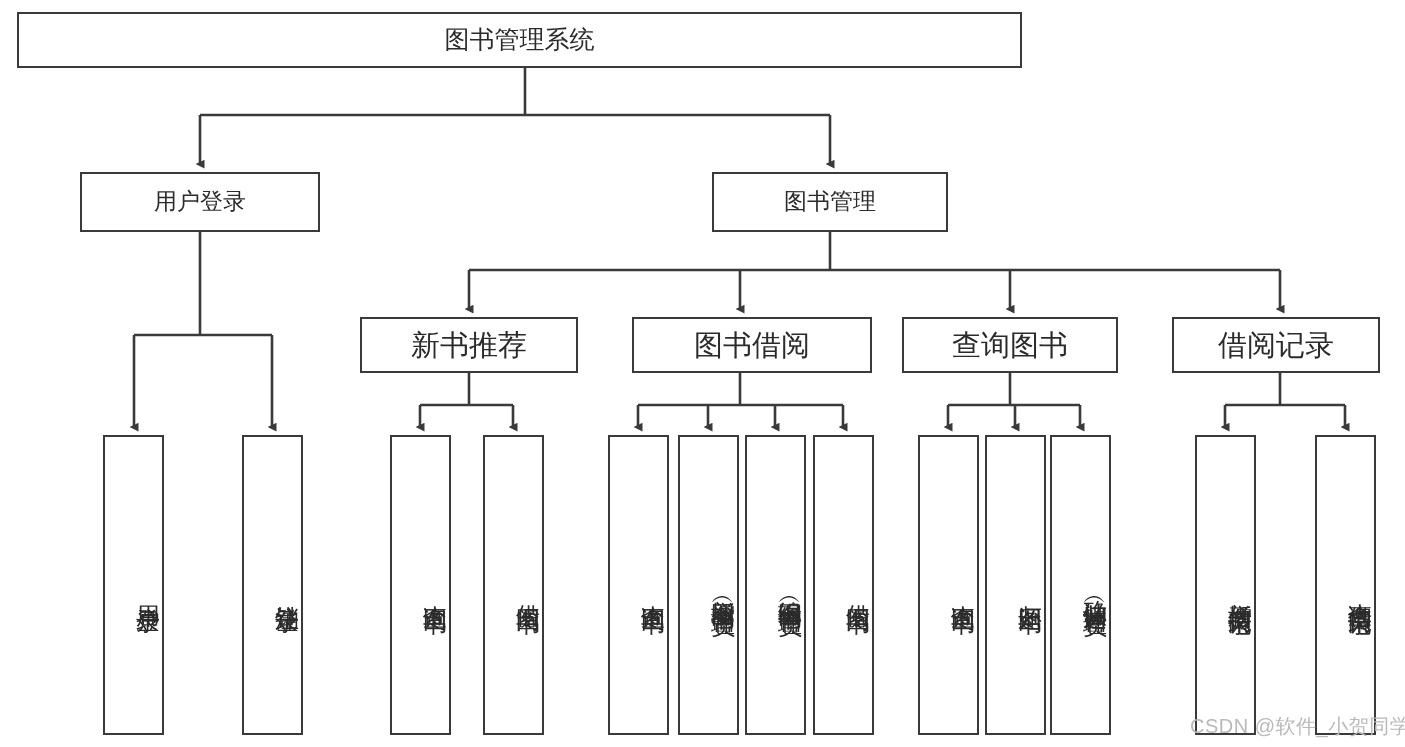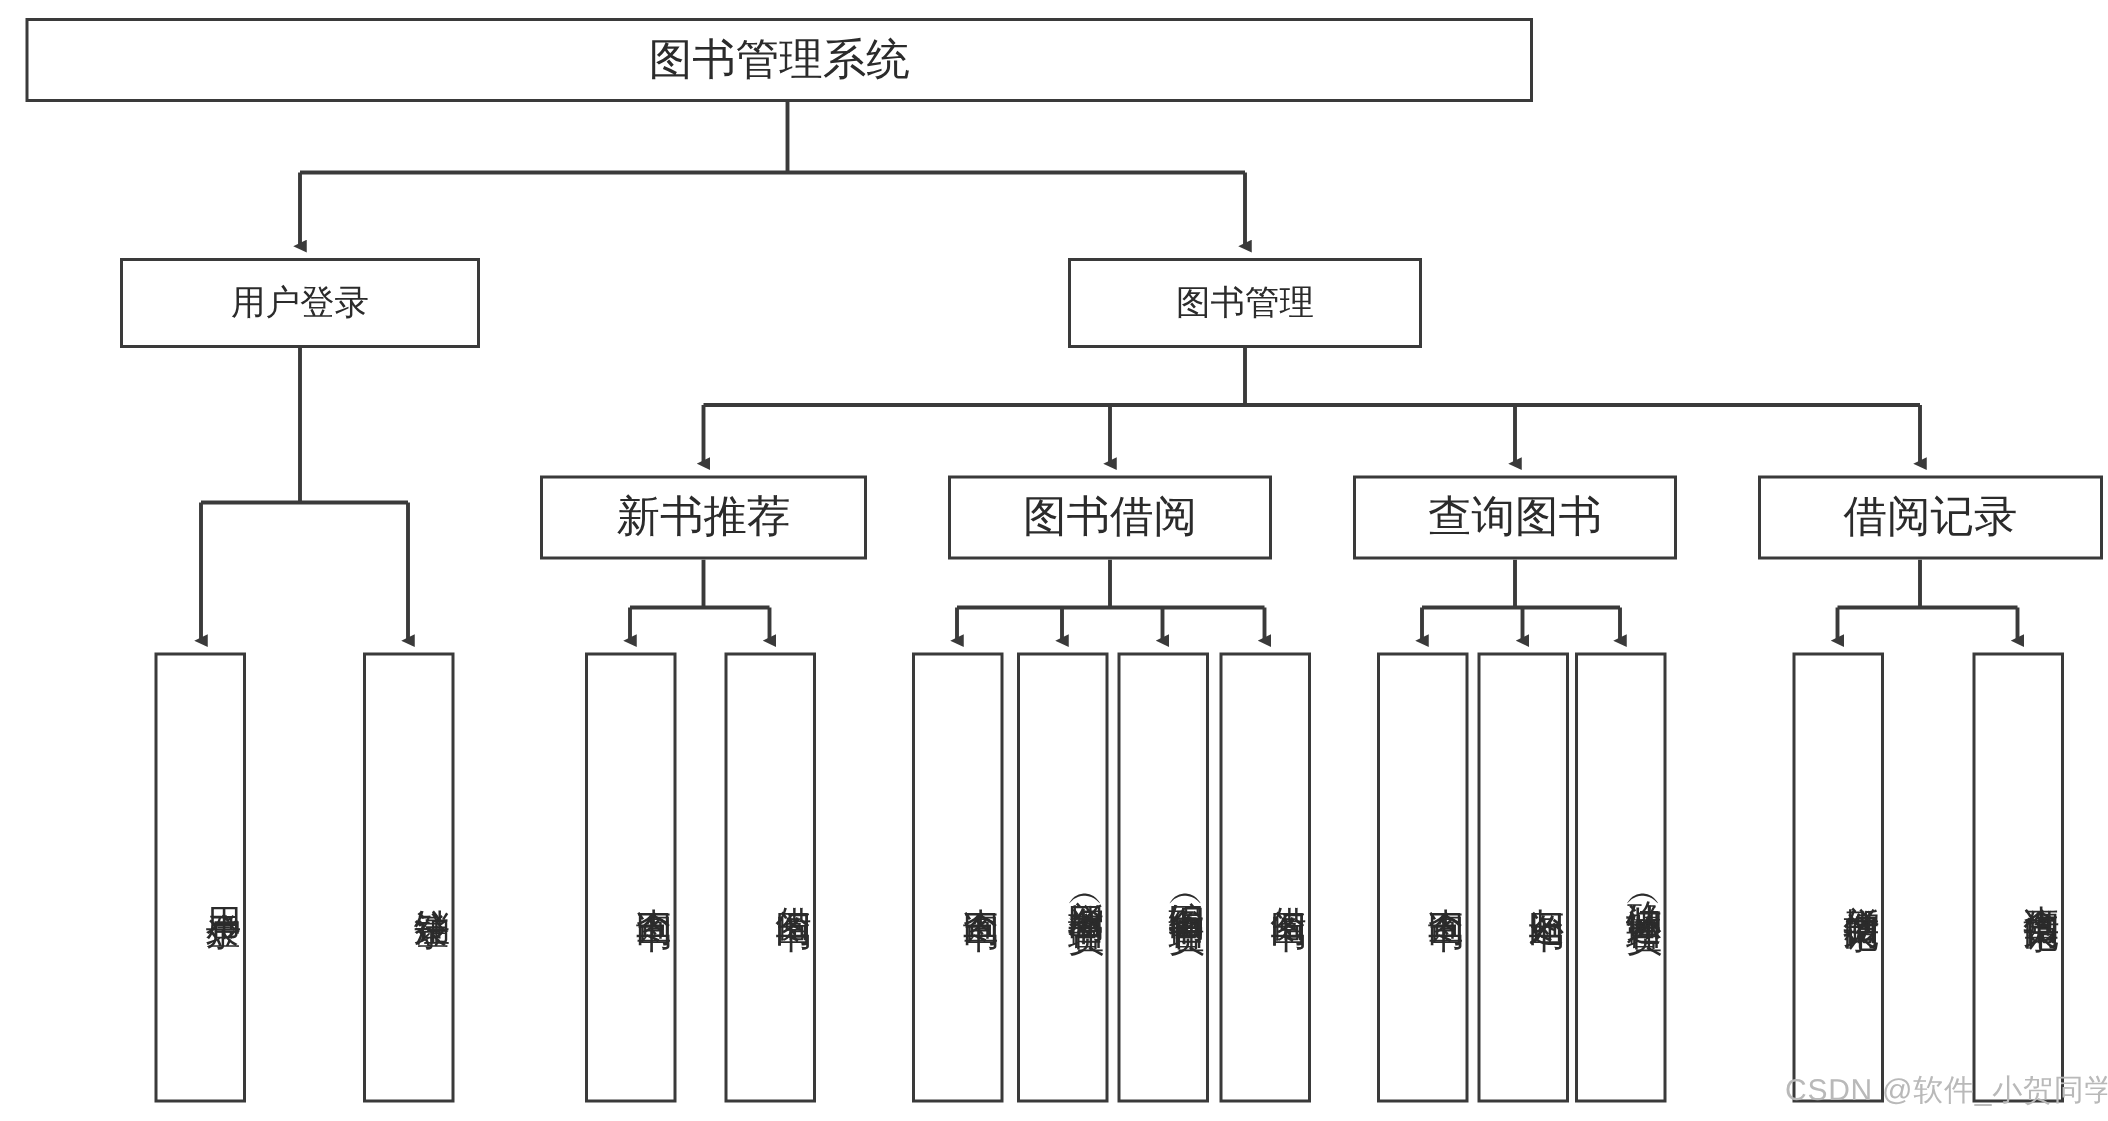--- a/index.html
+++ b/index.html
@@ -38,7 +38,7 @@
     line-height: 1.18;
   }
   .node.root {
-    font-size: 29px;
+    font-size: 25px;
   }
   .node.lvl1 {
     font-size: 23px;

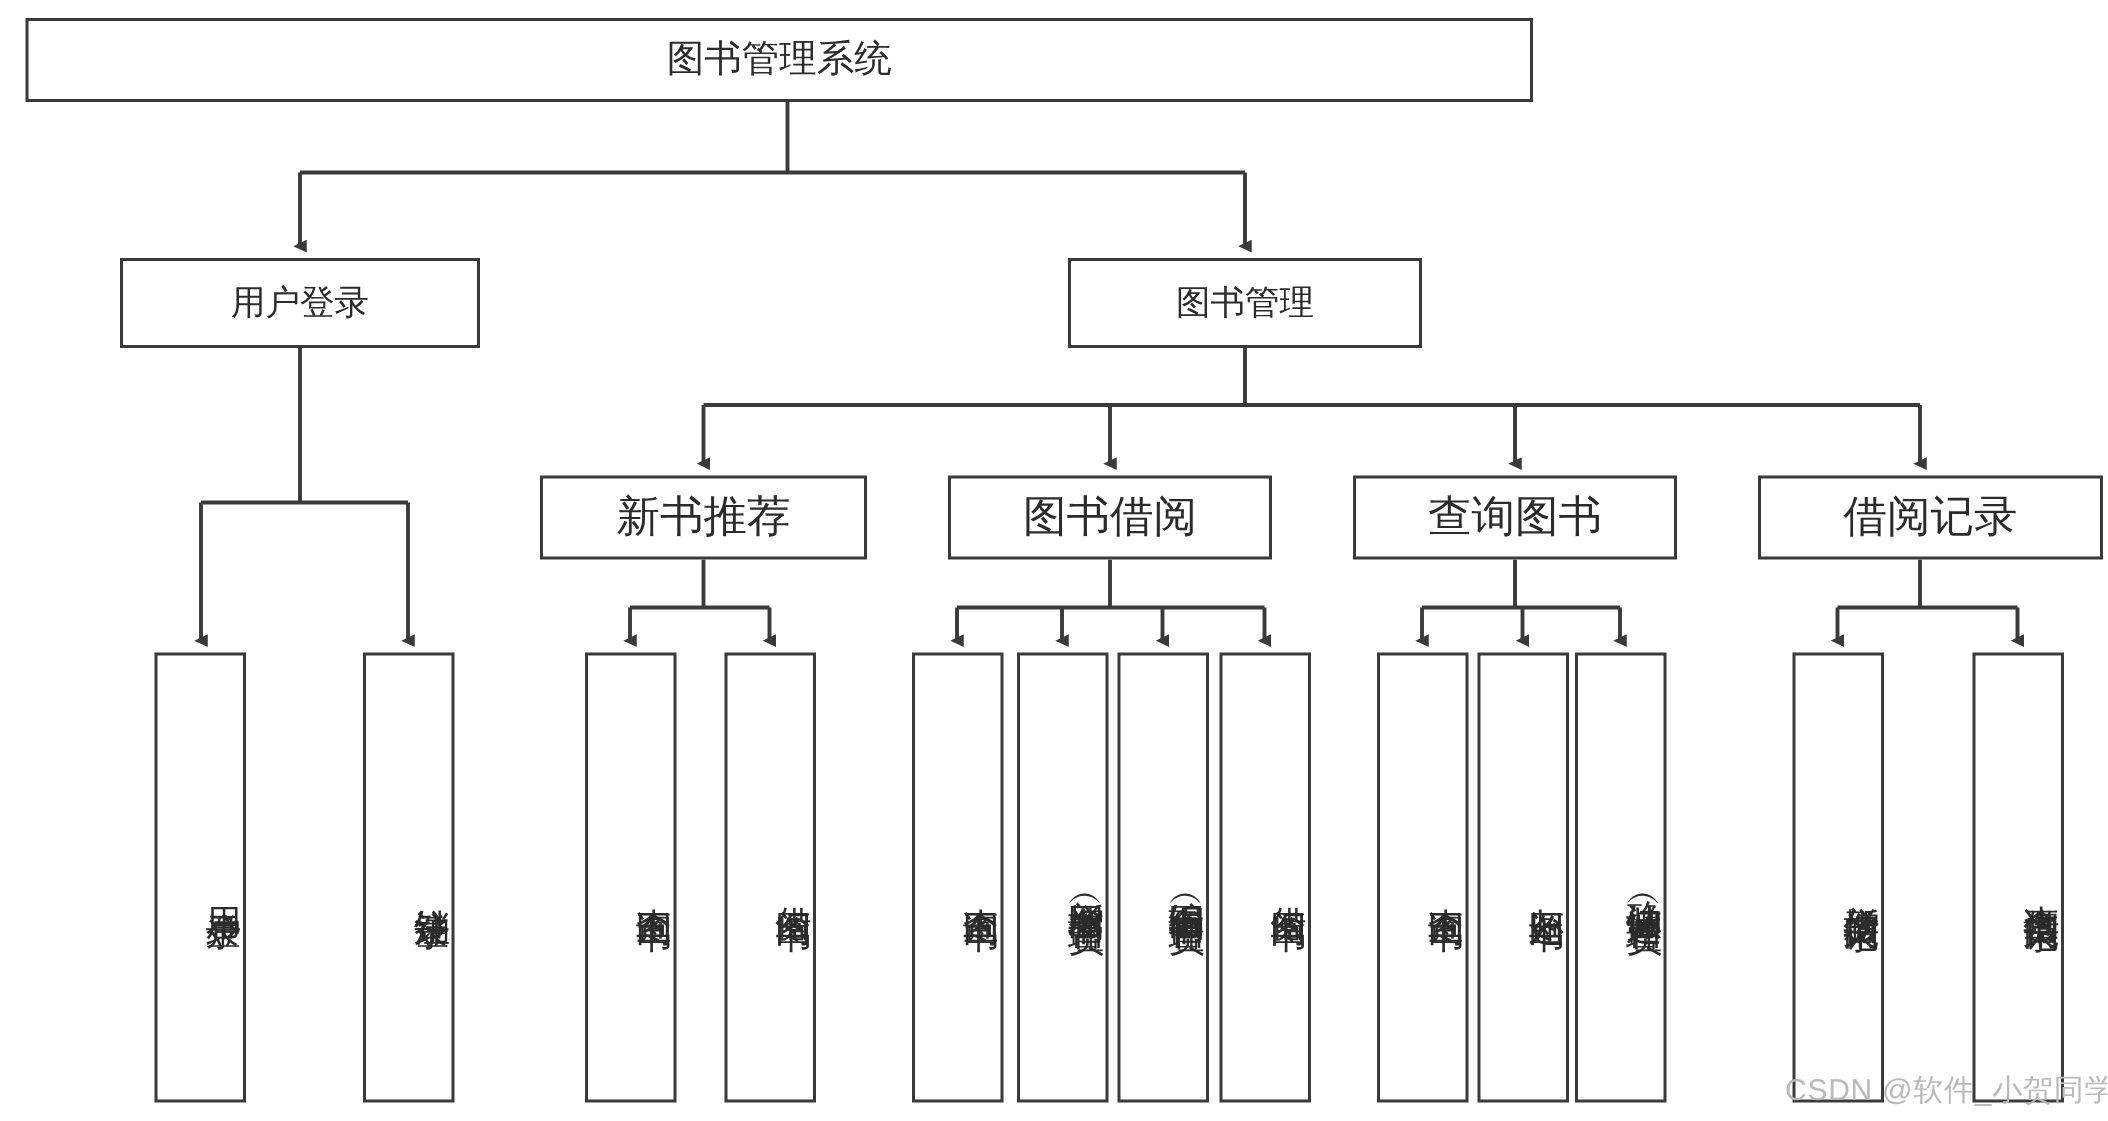--- a/index.html
+++ b/index.html
@@ -135,7 +135,7 @@
   <div class="node lvl2" id="node-l2-0" style="left: 360px; top: 317px; width: 218px; height: 56px;">
     <span class="txt">新书推荐</span>
   </div>
-  <div class="node lvl2" id="node-l2-1" style="left: 632px; top: 317px; width: 216px; height: 56px;">
+  <div class="node lvl2" id="node-l2-1" style="left: 632px; top: 317px; width: 240px; height: 56px;">
     <span class="txt">图书借阅</span>
   </div>
   <div class="node lvl2" id="node-l2-2" style="left: 902px; top: 317px; width: 216px; height: 56px;">

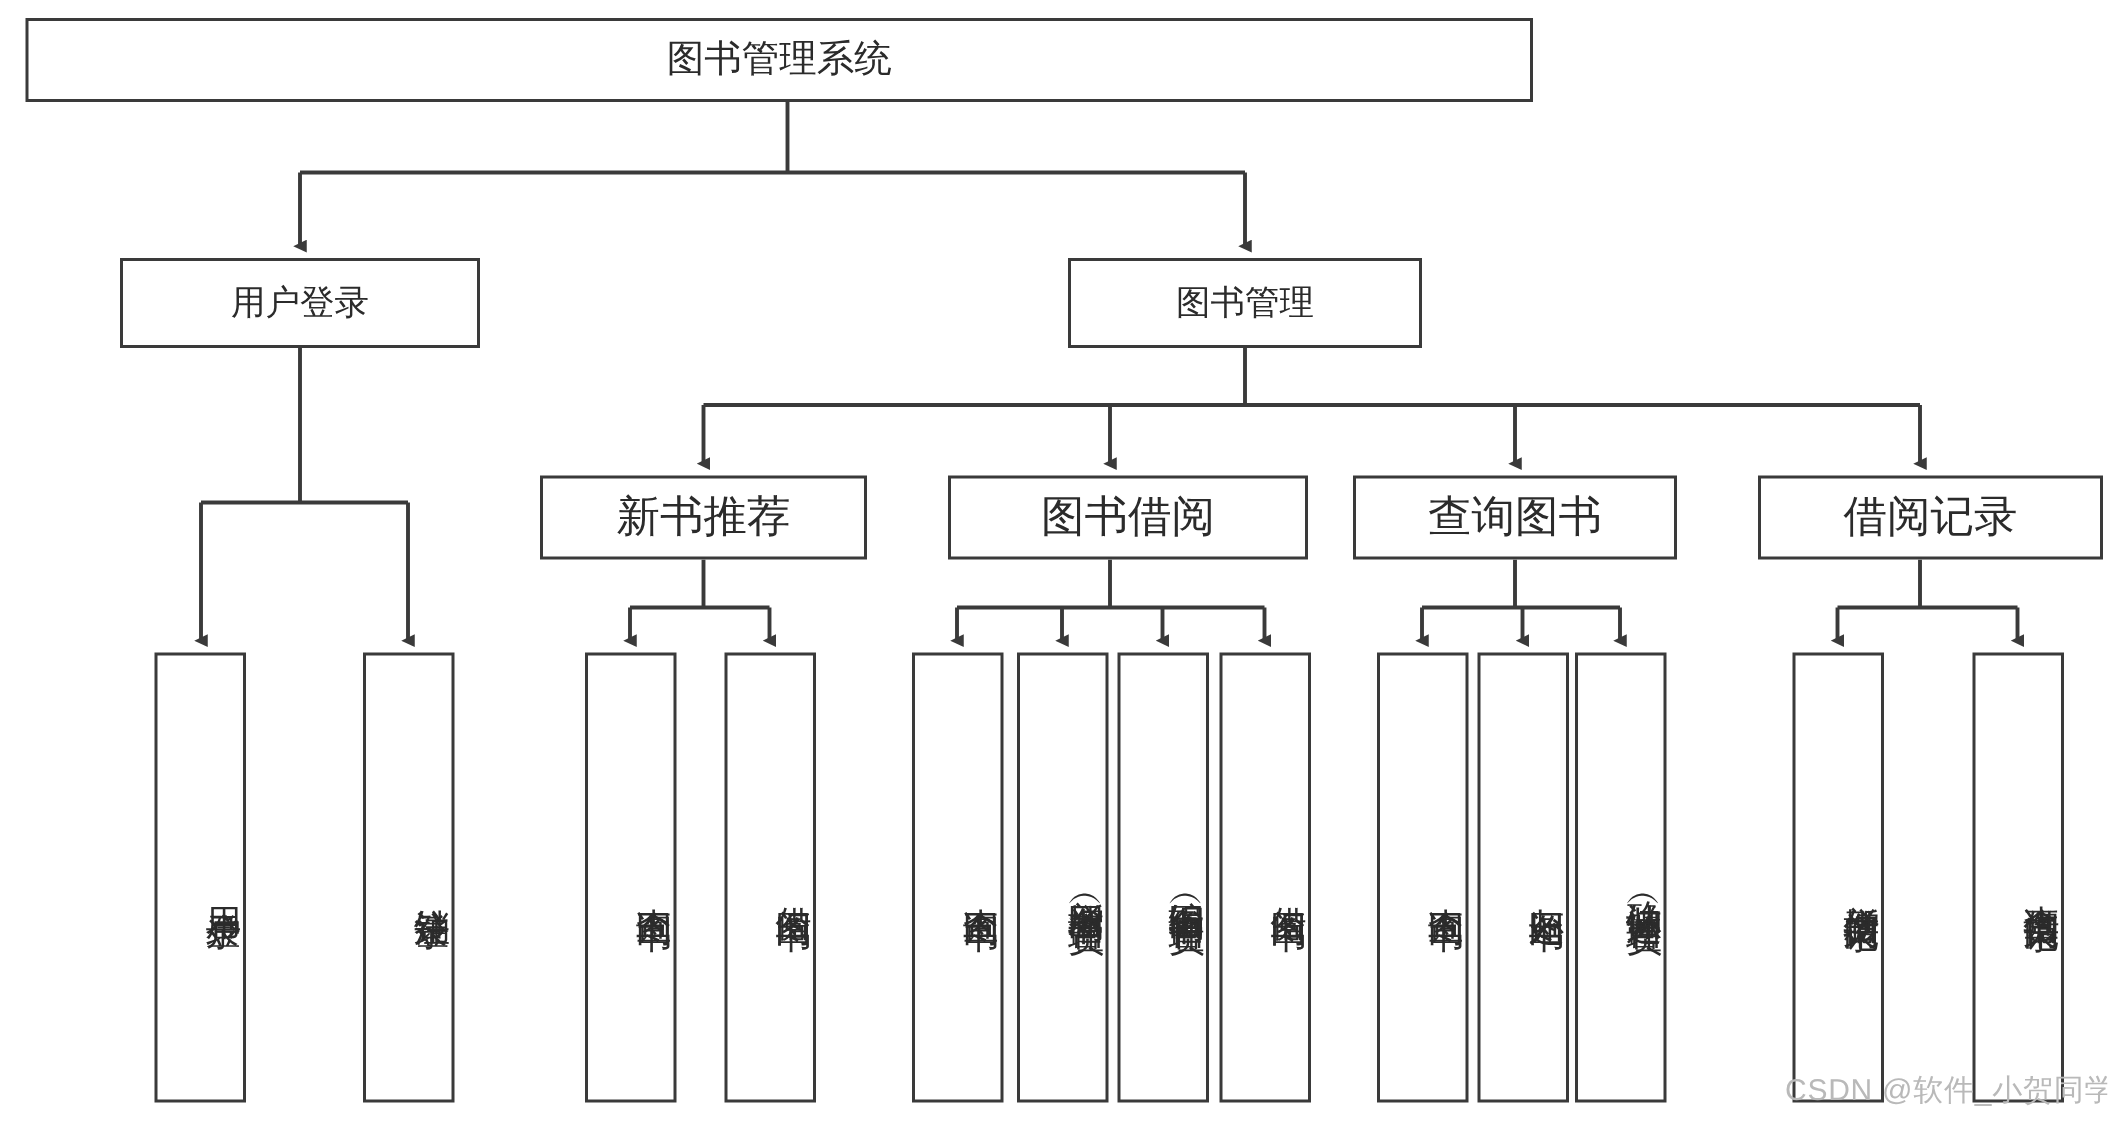--- a/index.html
+++ b/index.html
@@ -141,7 +141,7 @@
   <div class="node lvl2" id="node-l2-2" style="left: 902px; top: 317px; width: 216px; height: 56px;">
     <span class="txt">查询图书</span>
   </div>
-  <div class="node lvl2" id="node-l2-3" style="left: 1172px; top: 317px; width: 230px; height: 56px;">
+  <div class="node lvl2" id="node-l2-3" style="left: 1172px; top: 317px; width: 208px; height: 56px;">
     <span class="txt">借阅记录</span>
   </div>
 

